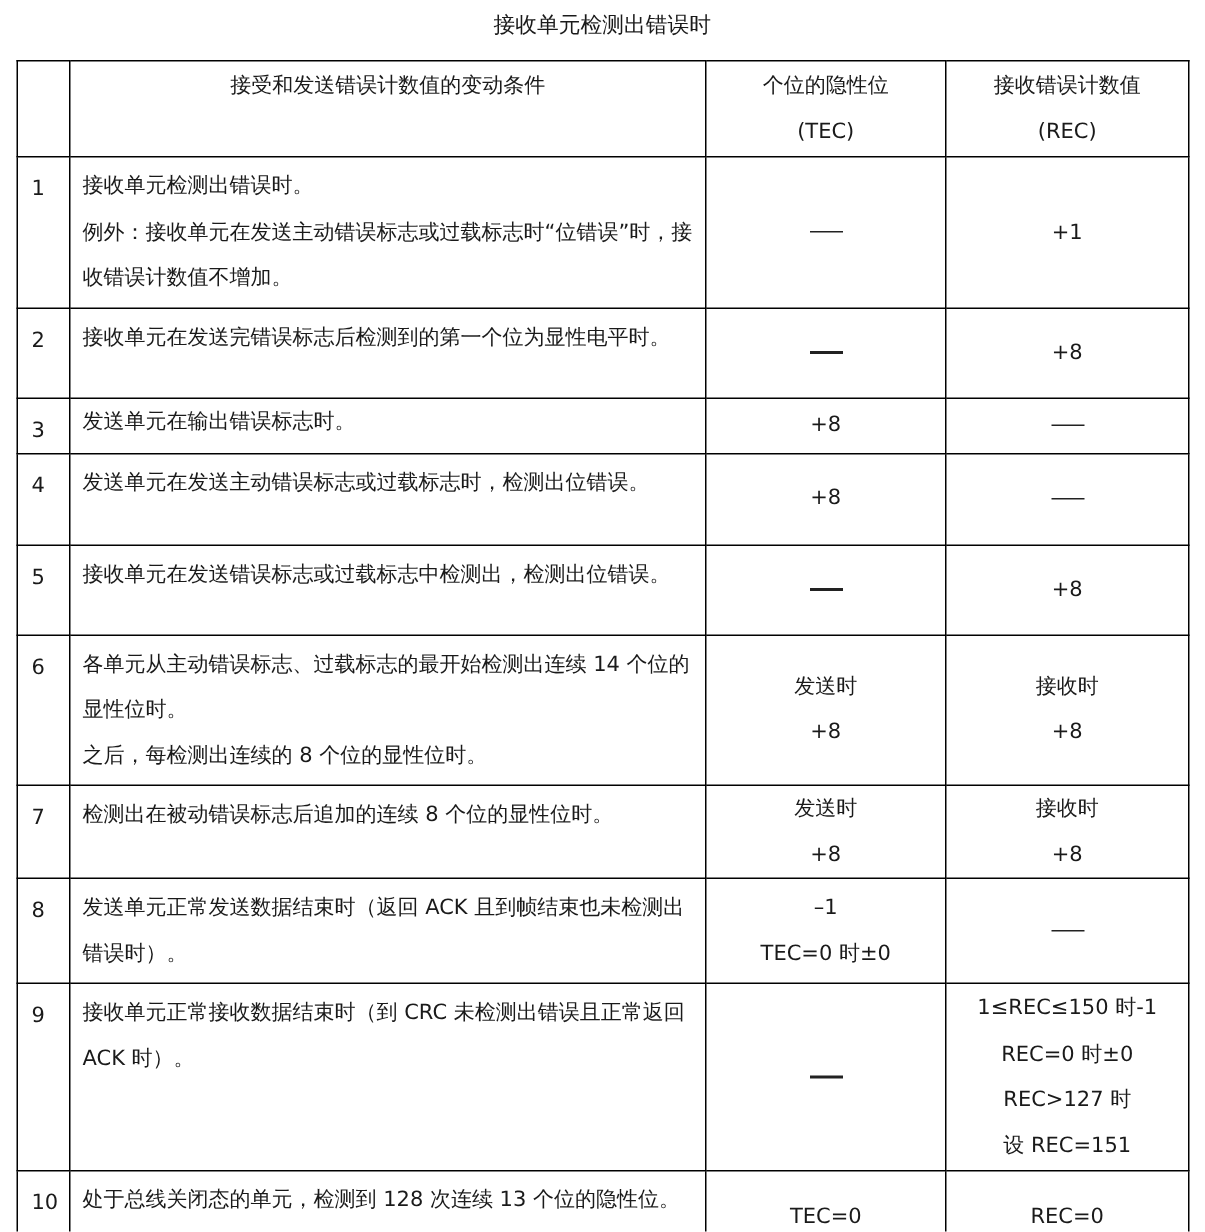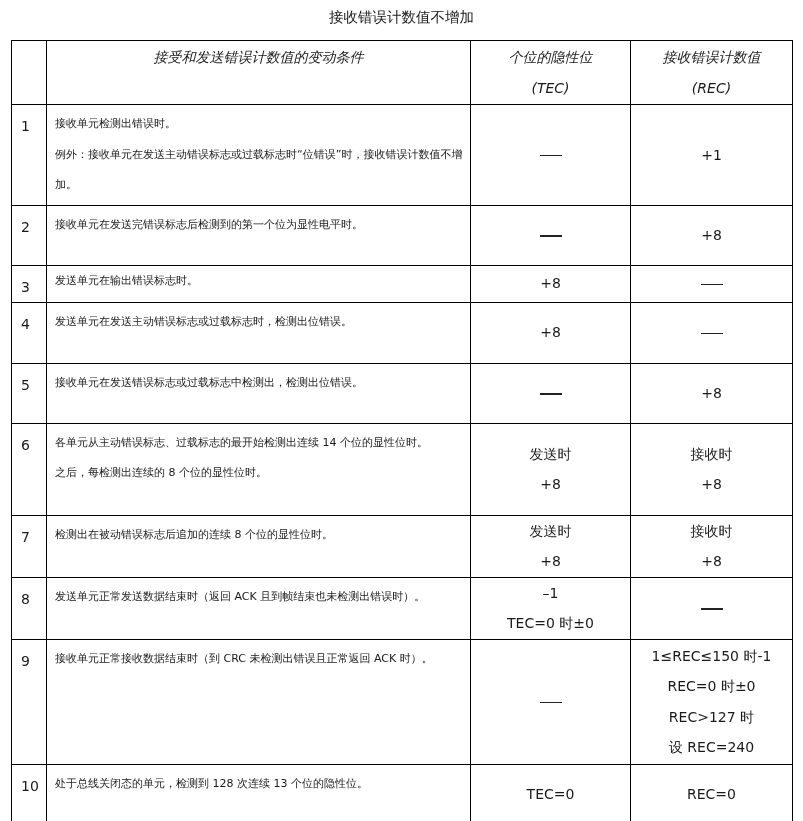--- a/index.html
+++ b/index.html
@@ -18,7 +18,7 @@
 </head>
 <body>
 
-<div class="title">接收错误计数值不增加</div>
+<div class="title">接收单元检测出错误时</div>
 
 <table>
   <colgroup>

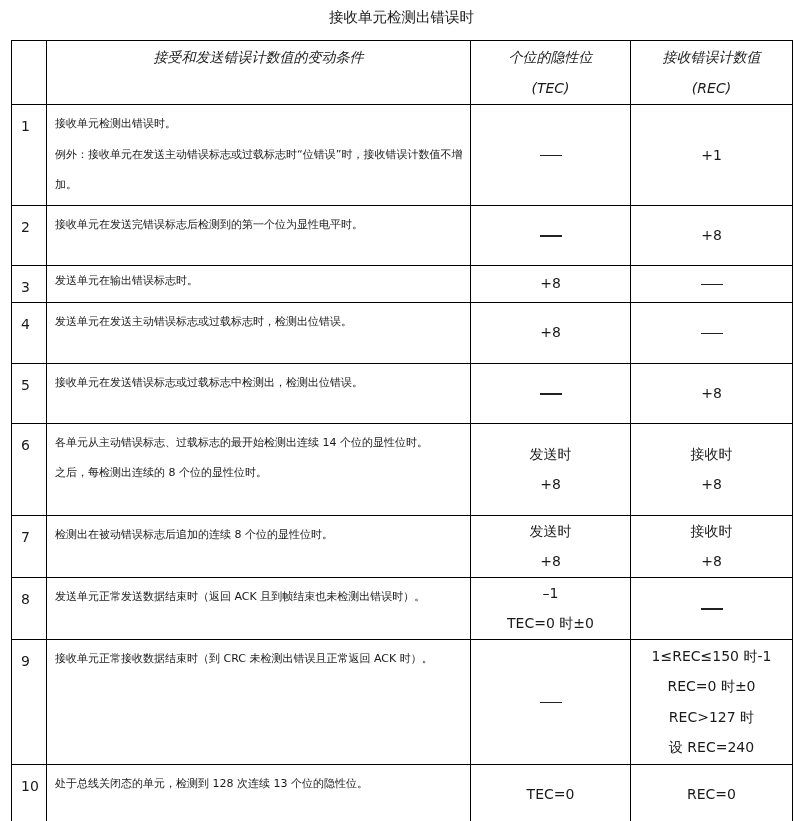--- a/index.html
+++ b/index.html
@@ -12,7 +12,7 @@
   .cond { padding:4px 6px 4px 8px; line-height:30.5px; font-size:11px; }
   .cond div { white-space:normal; }
   .val { text-align:center; vertical-align:middle; line-height:30.5px; font-size:14px; }
-  .hdr { text-align:center; line-height:31px; font-size:14px; vertical-align:top; padding-top:1px;font-style:italic; }
+  .hdr { text-align:center; line-height:31px; font-size:14px; vertical-align:top; padding-top:1px; }
   .dash { display:inline-block; width:22px; height:1.5px; background:#222; vertical-align:middle; }
 </style>
 </head>

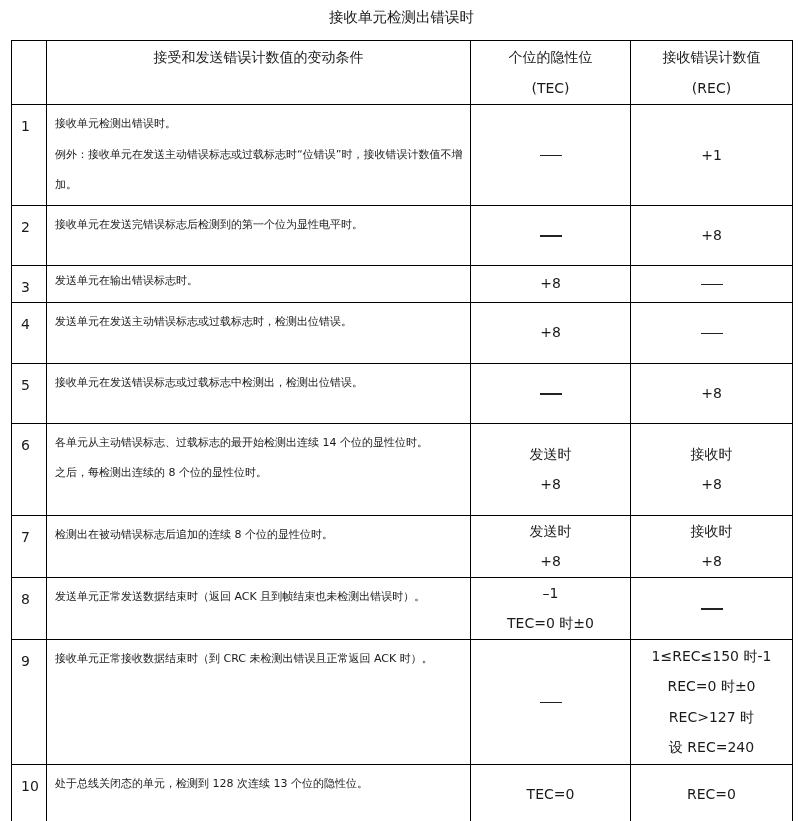--- a/index.html
+++ b/index.html
@@ -9,7 +9,7 @@
   td, th { border:1.5px solid #000; padding:0; font-weight:normal; vertical-align:top; }
   col.c1 { width:35px; } col.c2 { width:424px; } col.c3 { width:160px; } col.c4 { width:162px; }
   .num { padding:6px 0 0 9px; line-height:30px; font-size:14px; }
-  .cond { padding:4px 6px 4px 8px; line-height:30.5px; font-size:11px; }
+  .cond { padding:4px 6px 4px 8px; line-height:30.5px; font-size:14px; }
   .cond div { white-space:normal; }
   .val { text-align:center; vertical-align:middle; line-height:30.5px; font-size:14px; }
   .hdr { text-align:center; line-height:31px; font-size:14px; vertical-align:top; padding-top:1px; }

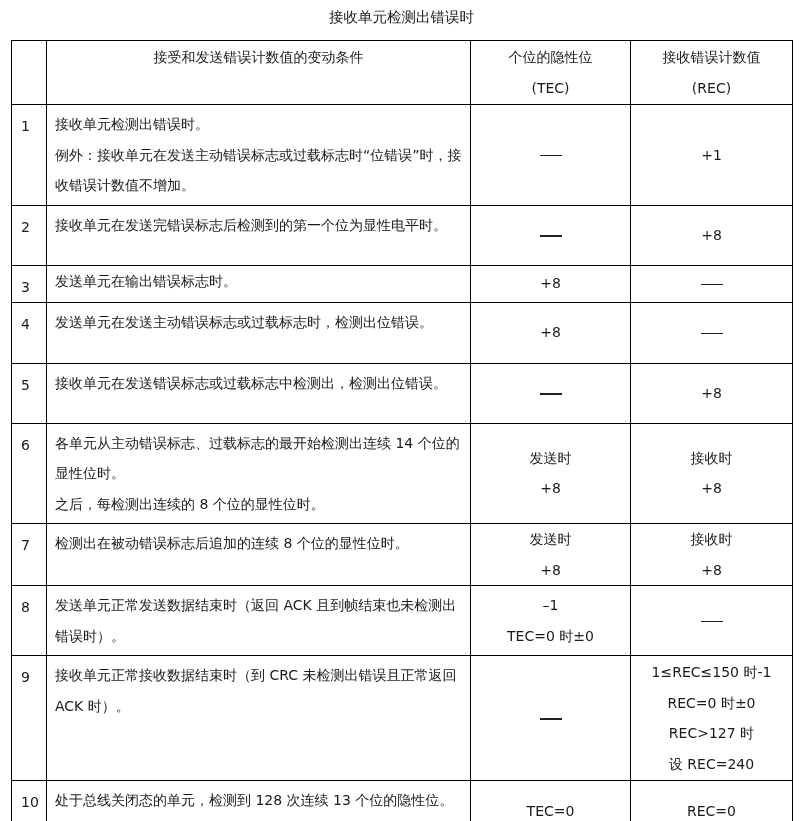--- a/index.html
+++ b/index.html
@@ -157,7 +157,7 @@
           <div>1≤REC≤150 时-1</div>
           <div>REC=0 时±0</div>
           <div>REC&gt;127 时</div>
-          <div>设 REC=240</div>
+          <div>设 REC=151</div>
         </td>
       </tr>
       <tr style="height: 61px;">

